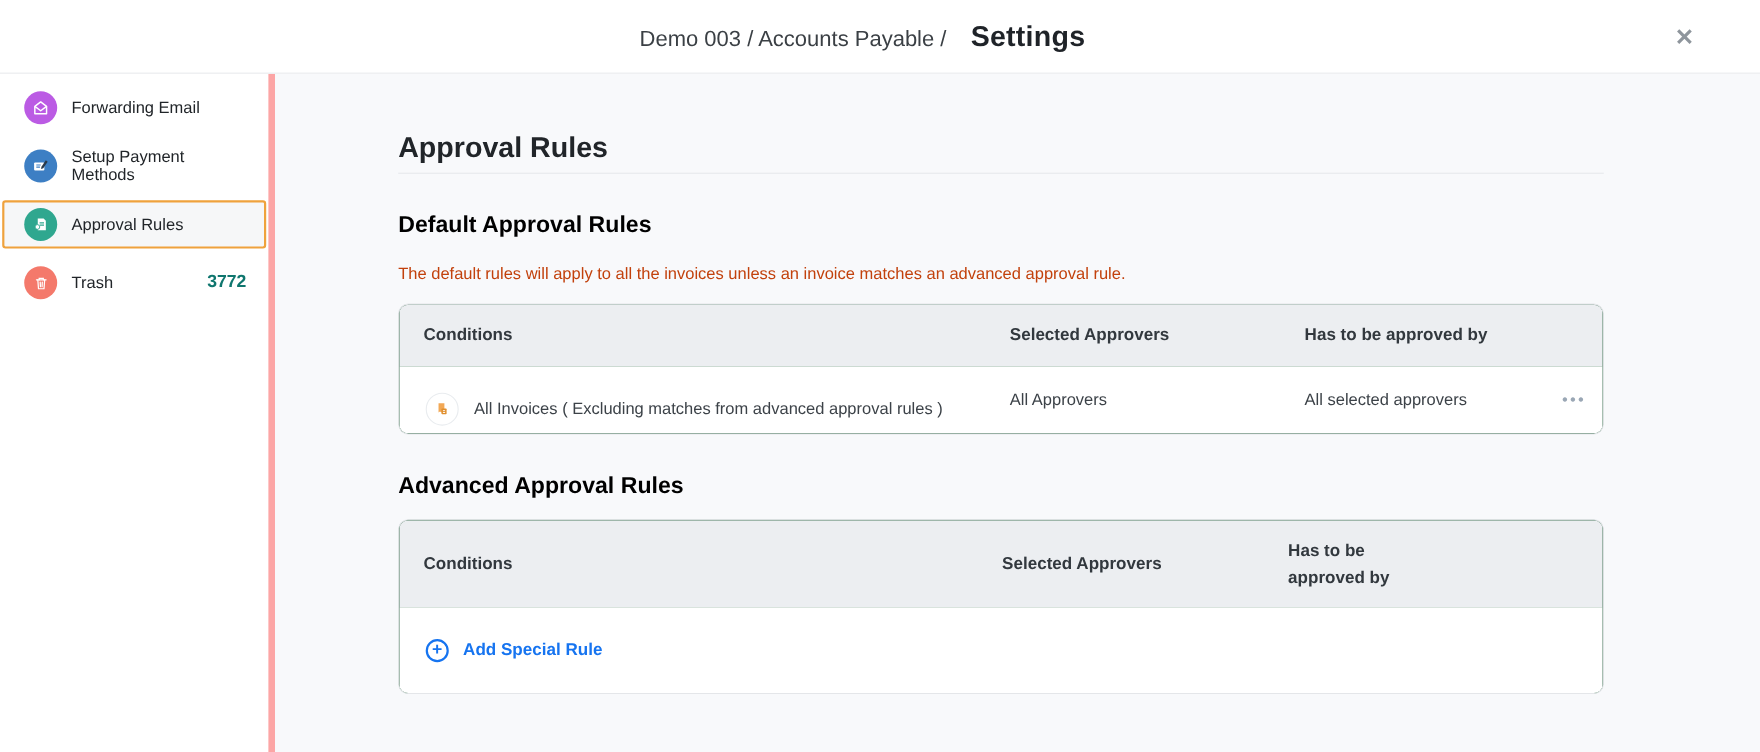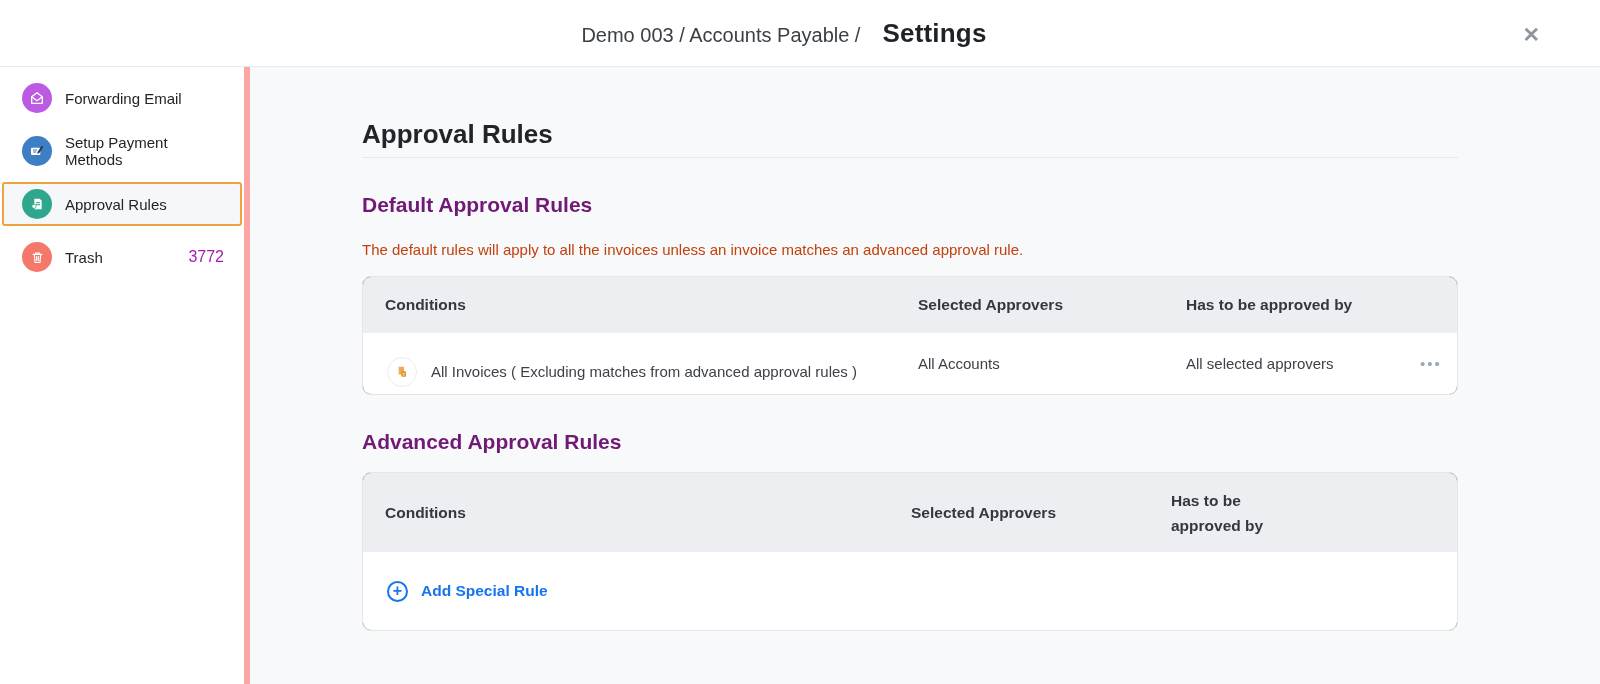--- a/index.html
+++ b/index.html
@@ -40,7 +40,7 @@
   .content-title { font-size:26px; font-weight:bold; color:#212529; line-height:32px; }
   .title-divider { border:none; border-top:1px solid #e7e9ec; margin-top:7px; }
 
-  .section-heading { font-size:21px; font-weight:600; color:#701a75; margin-top:35px; }
+  .section-heading { font-size:21px; font-weight:600; color:#000000; margin-top:35px; }
   .section-desc { font-size:15px; color:#c2410c; margin-top:24px; }
 
   .rules-table { margin-top:18px; background:#14532d; border:1px solid #e4e6e9;

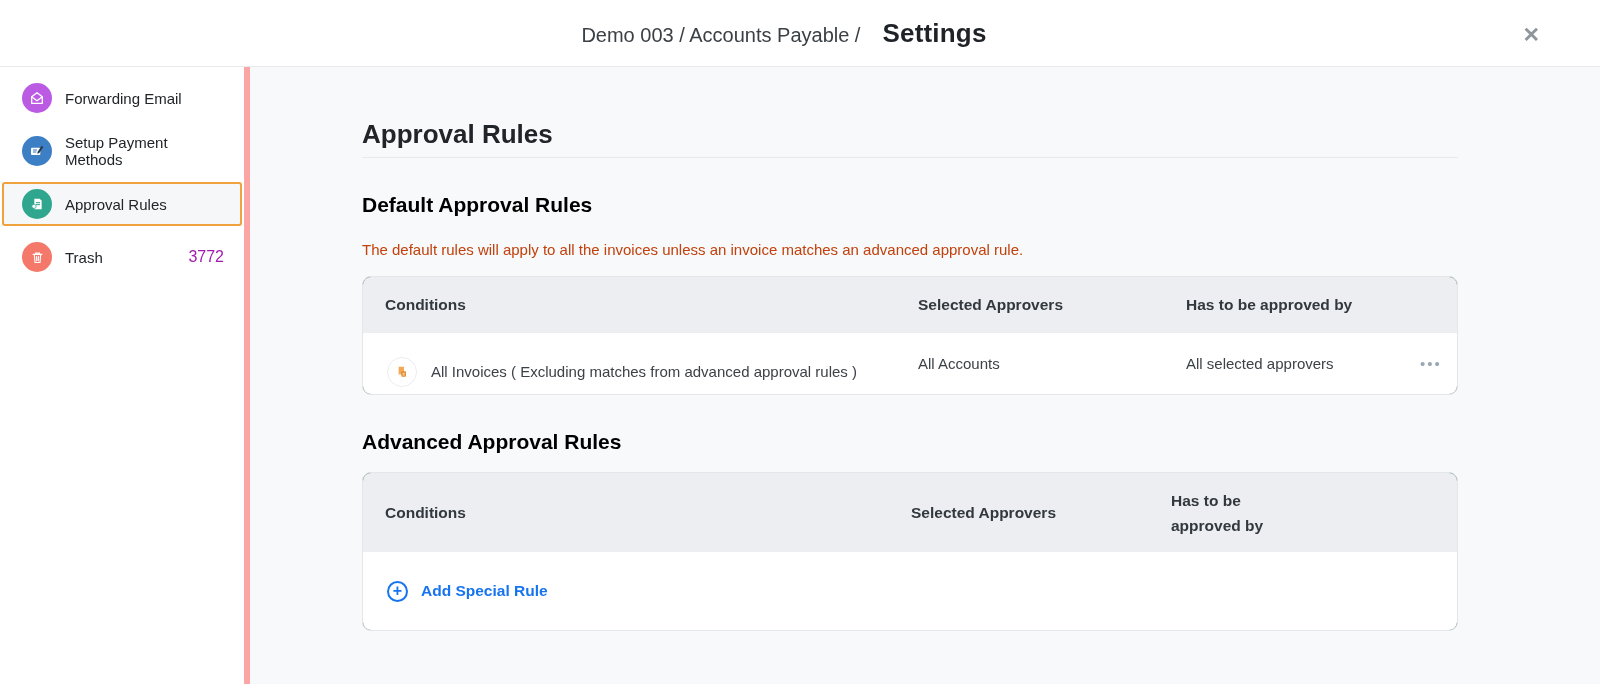--- a/index.html
+++ b/index.html
@@ -33,7 +33,7 @@
   .icon-teal   { background:#2fa78f; }
   .icon-red    { background:#f4796b; }
   .side-label { margin-left:13px; font-size:15px; color:#212529; }
-  .side-badge { margin-left:auto; font-size:16px; font-weight:400; color:#a21caf; }
+  .side-badge { margin-left:auto; font-size:16px; font-weight:700; color:#0f766e; }
 
   
   .content { width:1096px; }

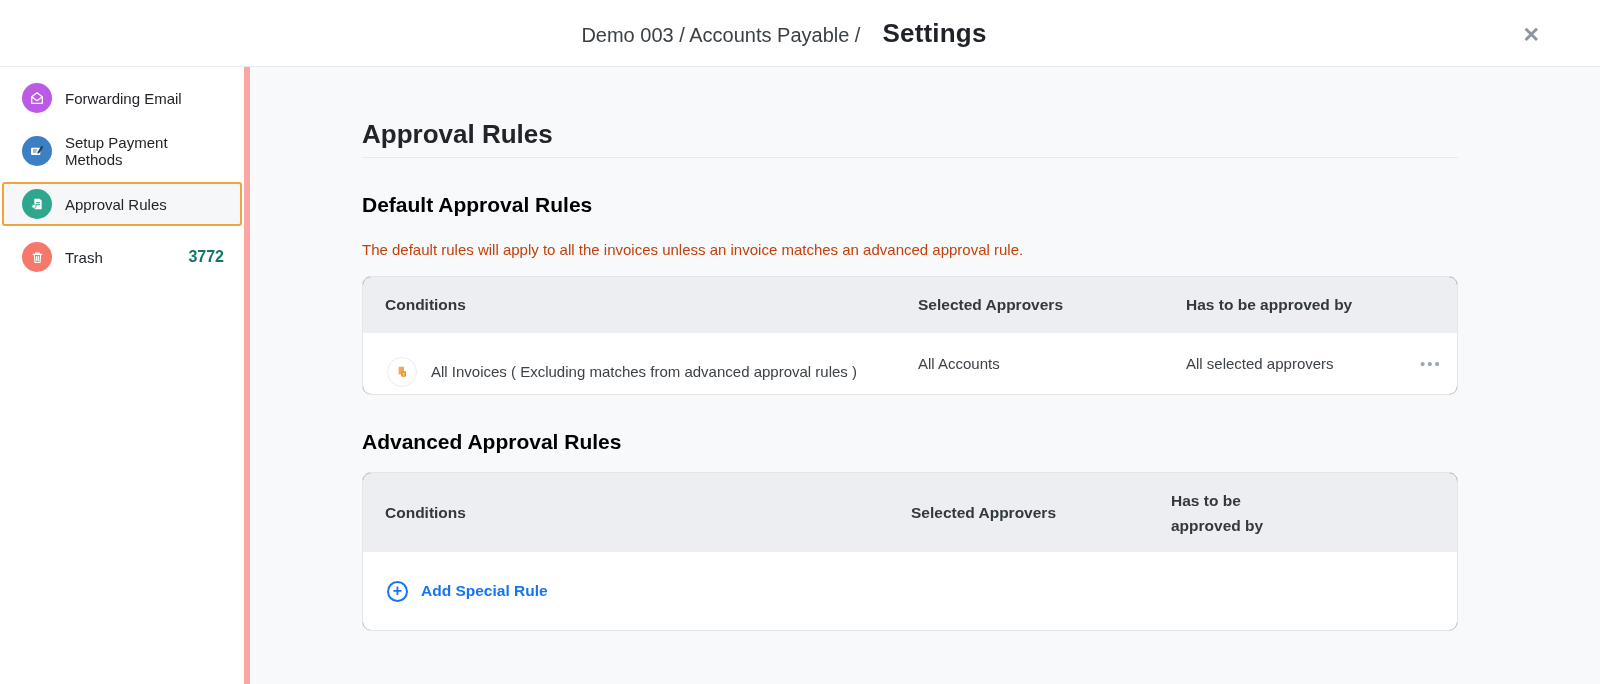--- a/index.html
+++ b/index.html
@@ -157,7 +157,7 @@
             </span>
             <span>All Invoices ( Excluding matches from advanced approval rules )</span>
           </div>
-          <div>All Accounts</div>
+          <div>All Approvers</div>
           <div>All selected approvers</div>
           <div class="dots-cell">•••</div>
         </div>

